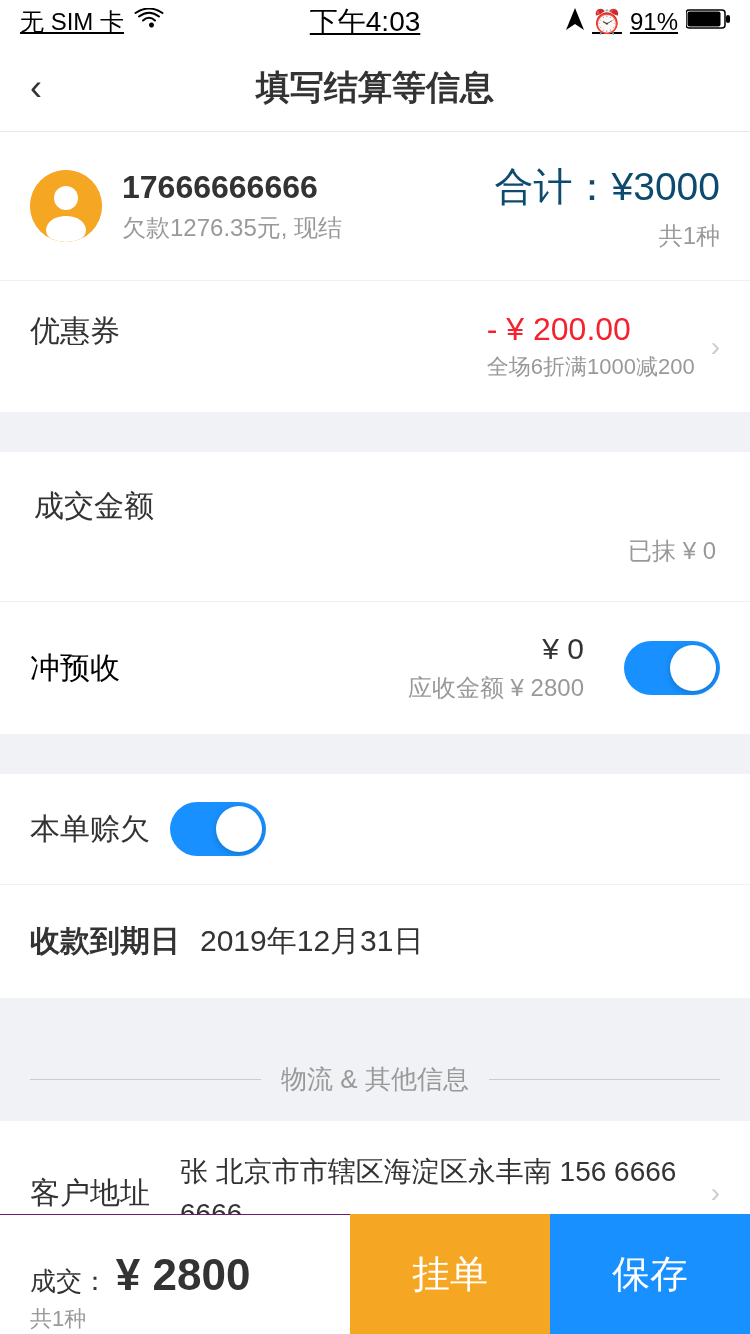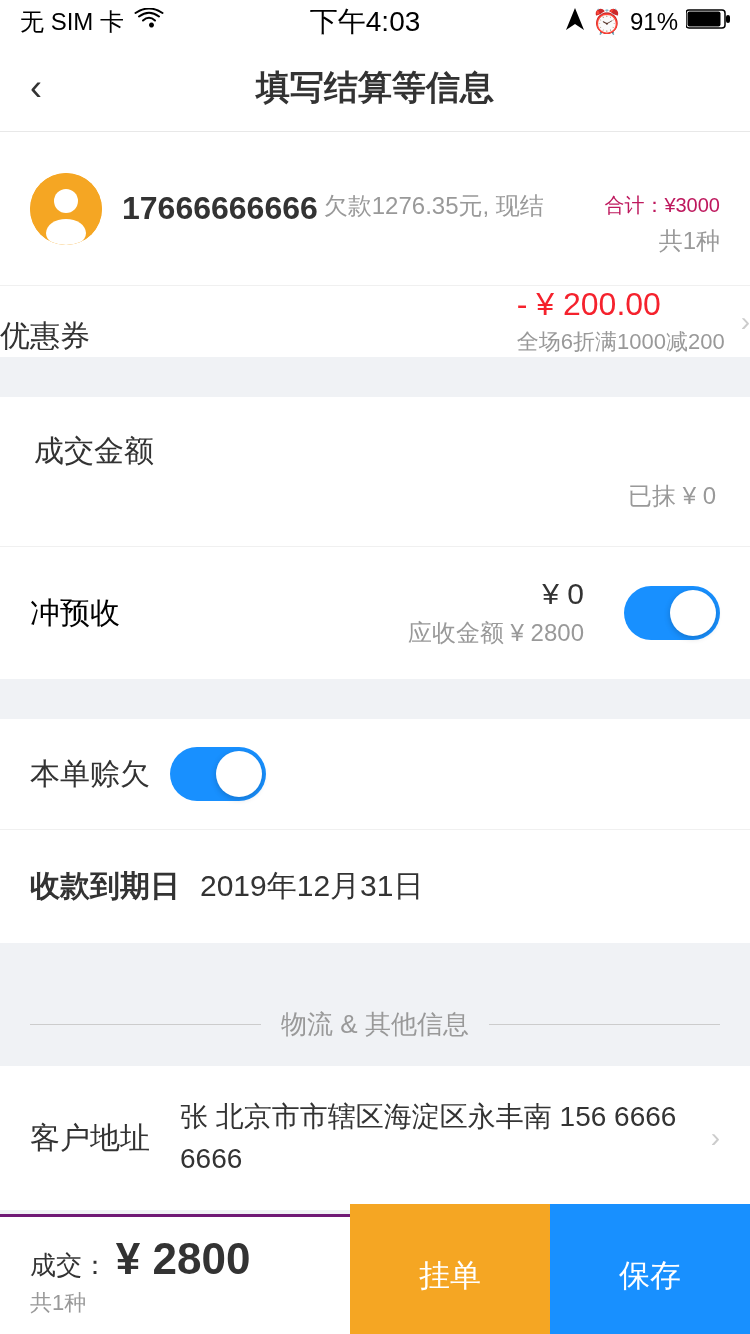--- a/index.html
+++ b/index.html
@@ -23,6 +23,7 @@
       padding: 0 20px;
       font-size: 24px;
       color: #000;
+      text-decoration: underline;
     }
     .status-left { display: flex; align-items: center; gap: 10px; }
     .status-center { font-size: 28px; font-weight: 500; }

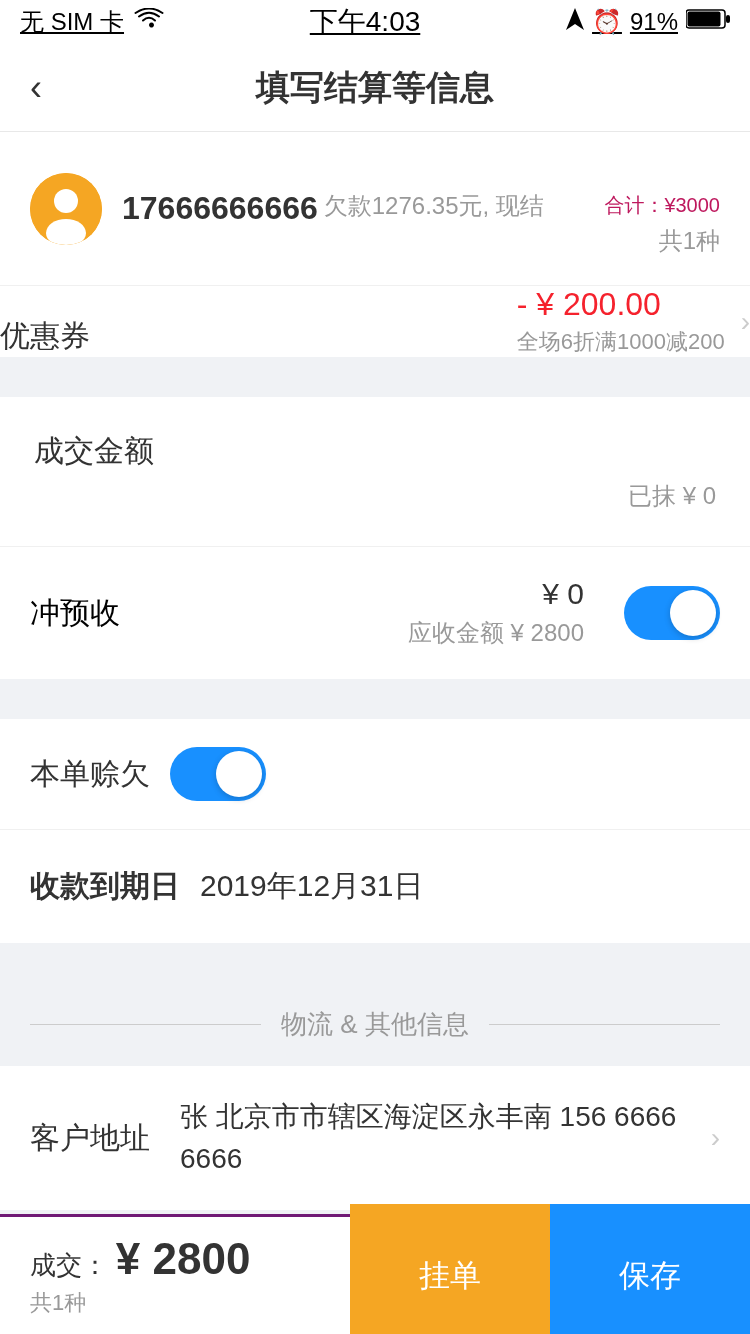--- a/index.html
+++ b/index.html
@@ -81,7 +81,7 @@
       width: 72px;
       height: 72px;
     }
-    .user-info { display: flex; flex-direction: row; gap: 6px; }
+    .user-info { display: flex; flex-direction: column; gap: 6px; }
     .user-phone { font-size: 32px; font-weight: 600; color: #333; }
     .user-debt { font-size: 24px; color: #999; }
     .user-right { text-align: right; }

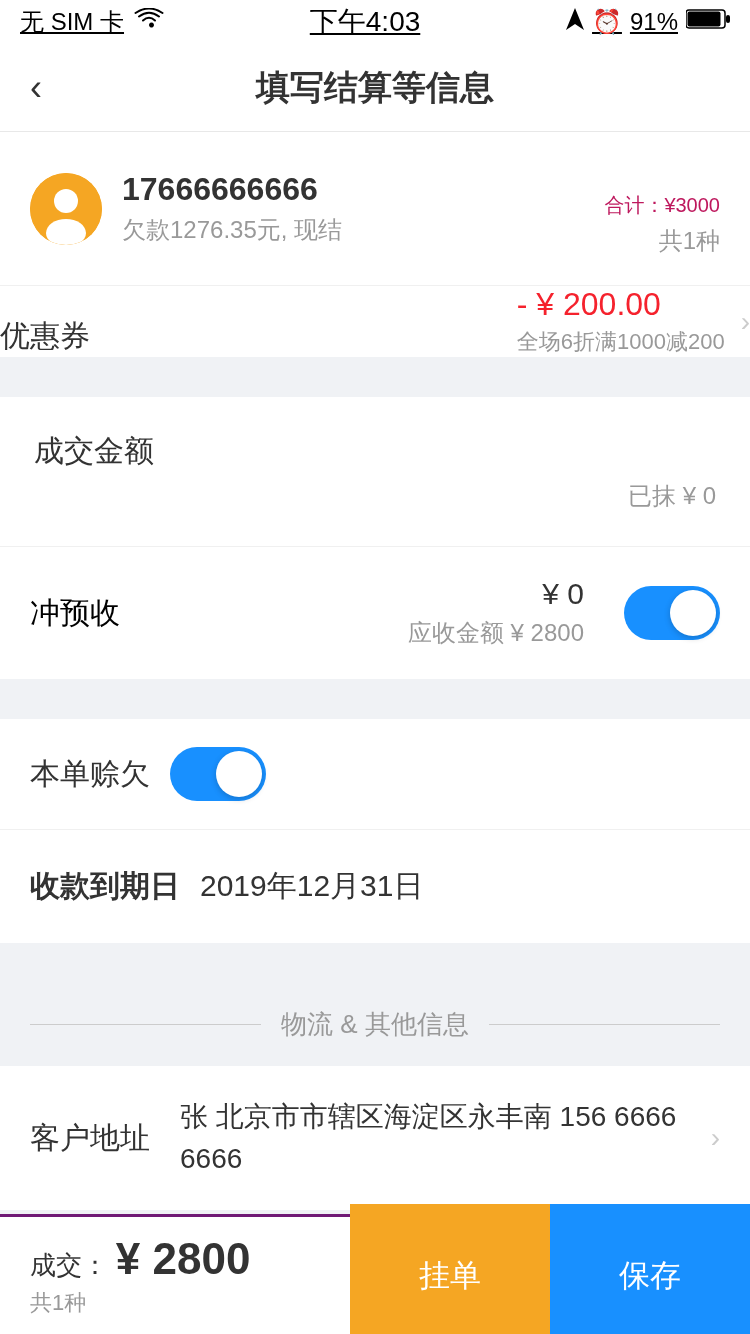--- a/index.html
+++ b/index.html
@@ -85,7 +85,7 @@
     .user-phone { font-size: 32px; font-weight: 600; color: #333; }
     .user-debt { font-size: 24px; color: #999; }
     .user-right { text-align: right; }
-    .user-total { font-size: 20px; color: #be185d; margin-top: 32px; }
+    .user-total { font-size: 39px; color: #0c4a6e; }
     .user-count { font-size: 24px; color: #999; margin-top: 6px; }
 
     

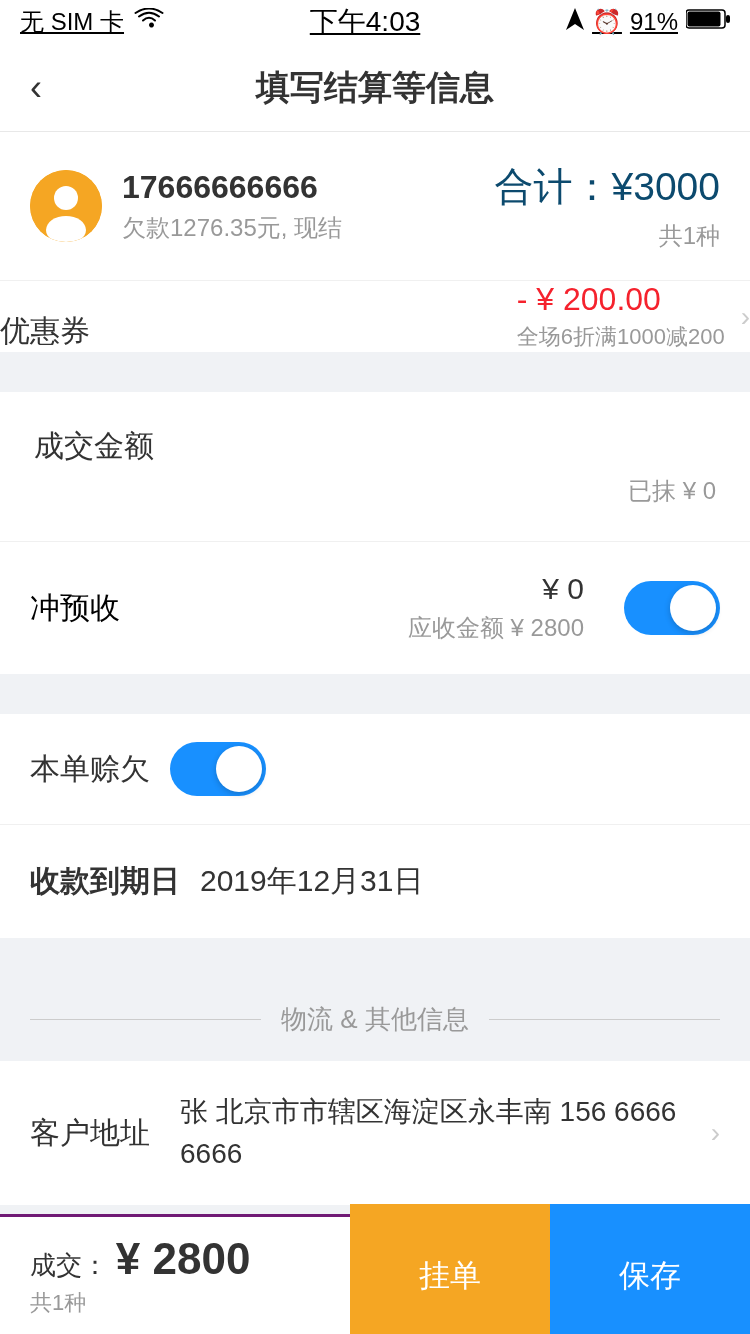--- a/index.html
+++ b/index.html
@@ -91,8 +91,9 @@
     
     .coupon-row {
       display: flex;
-      align-items: flex-end;
-      justify-content: space-between;
+      align-items: flex-start;
+      justify-content: space-between;
+      padding: 30px;
       background: #fff;
       border-top: 1px solid #f0f0f0;
     }

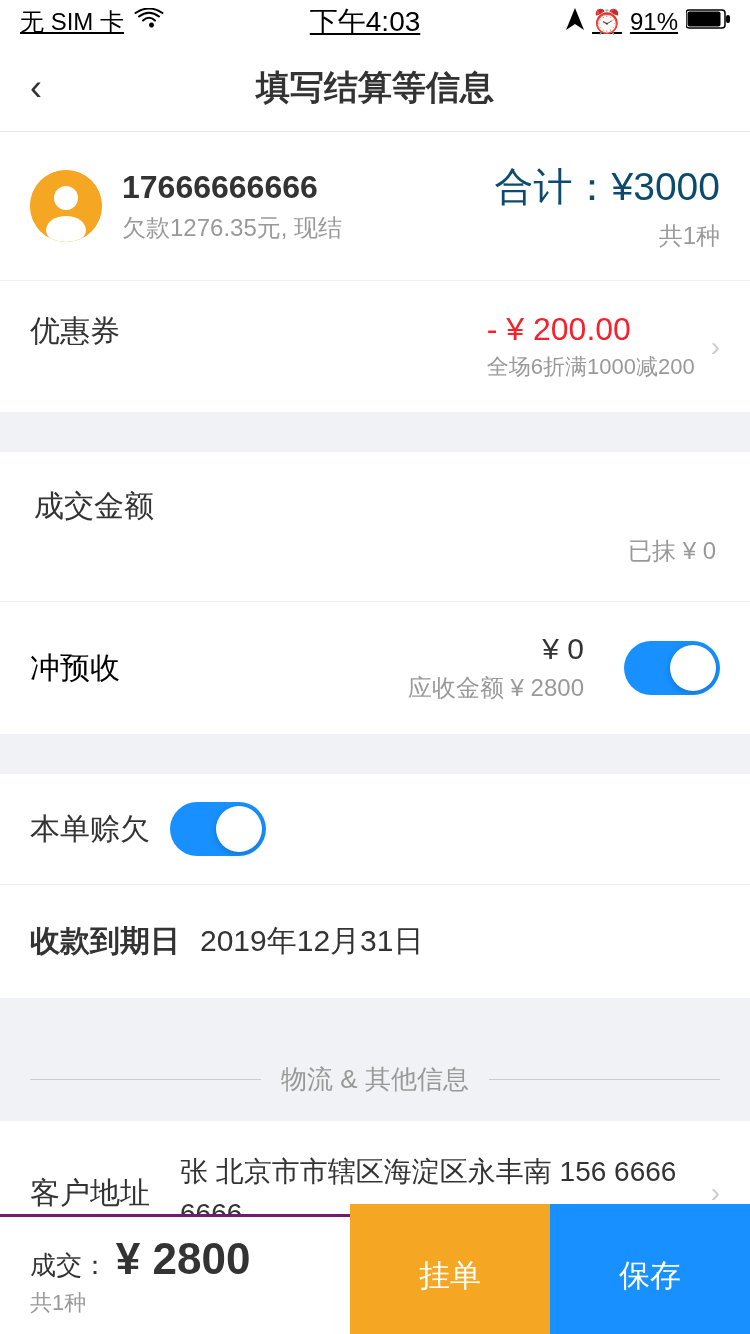--- a/index.html
+++ b/index.html
@@ -238,8 +238,8 @@
       height: 120px;
       background: #fff;
       display: flex;
-      align-items: center;
-      border-top: 3px solid #701a75;
+      align-items: flex-end;
+      border-top: 1px solid #701a75;
     }
     .footer-summary {
       flex: 1;

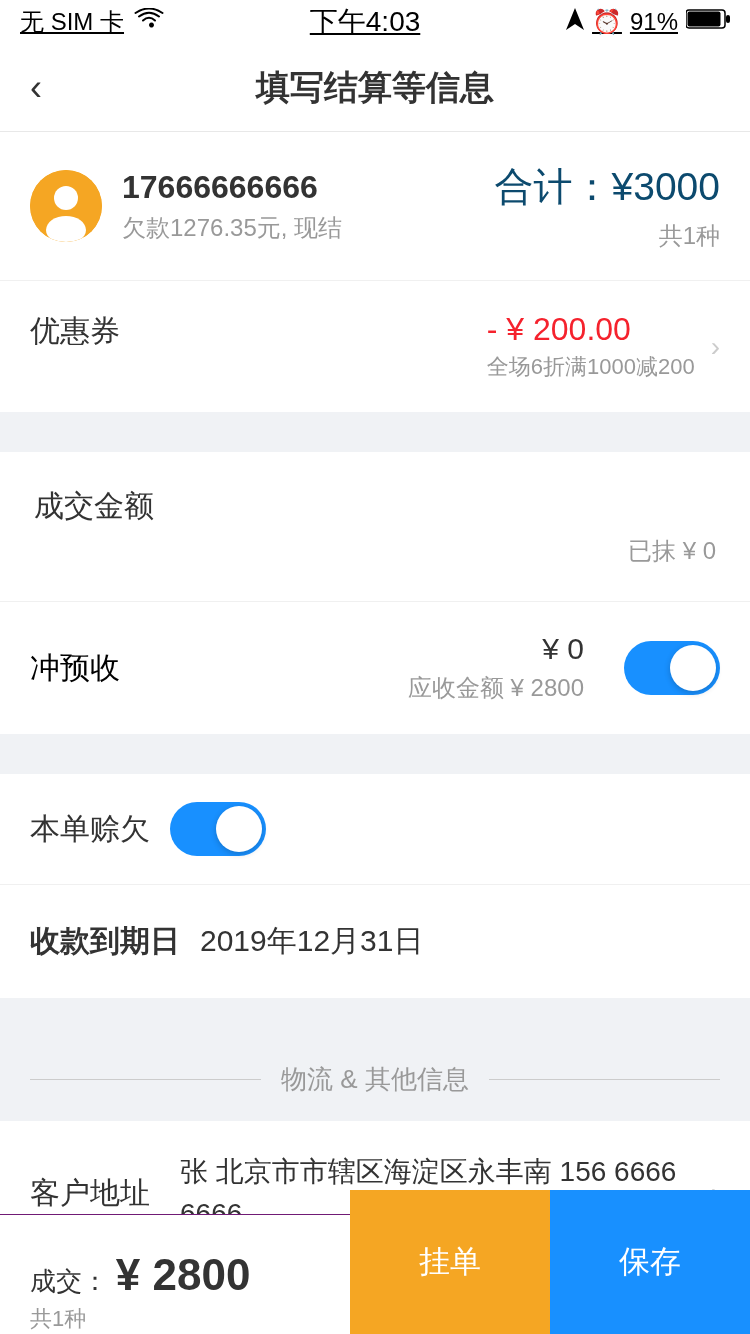--- a/index.html
+++ b/index.html
@@ -249,12 +249,12 @@
     .footer-amount { font-size: 44px; font-weight: 700; color: #333; display: inline; }
     .footer-count { font-size: 22px; color: #999; margin-top: 4px; }
     .footer-btn {
-      height: 144px;
+      height: 120px;
       width: 200px;
       display: flex;
       align-items: center;
       justify-content: center;
-      font-size: 31px;
+      font-size: 38px;
       font-weight: 500;
       color: #fff;
       cursor: pointer;

